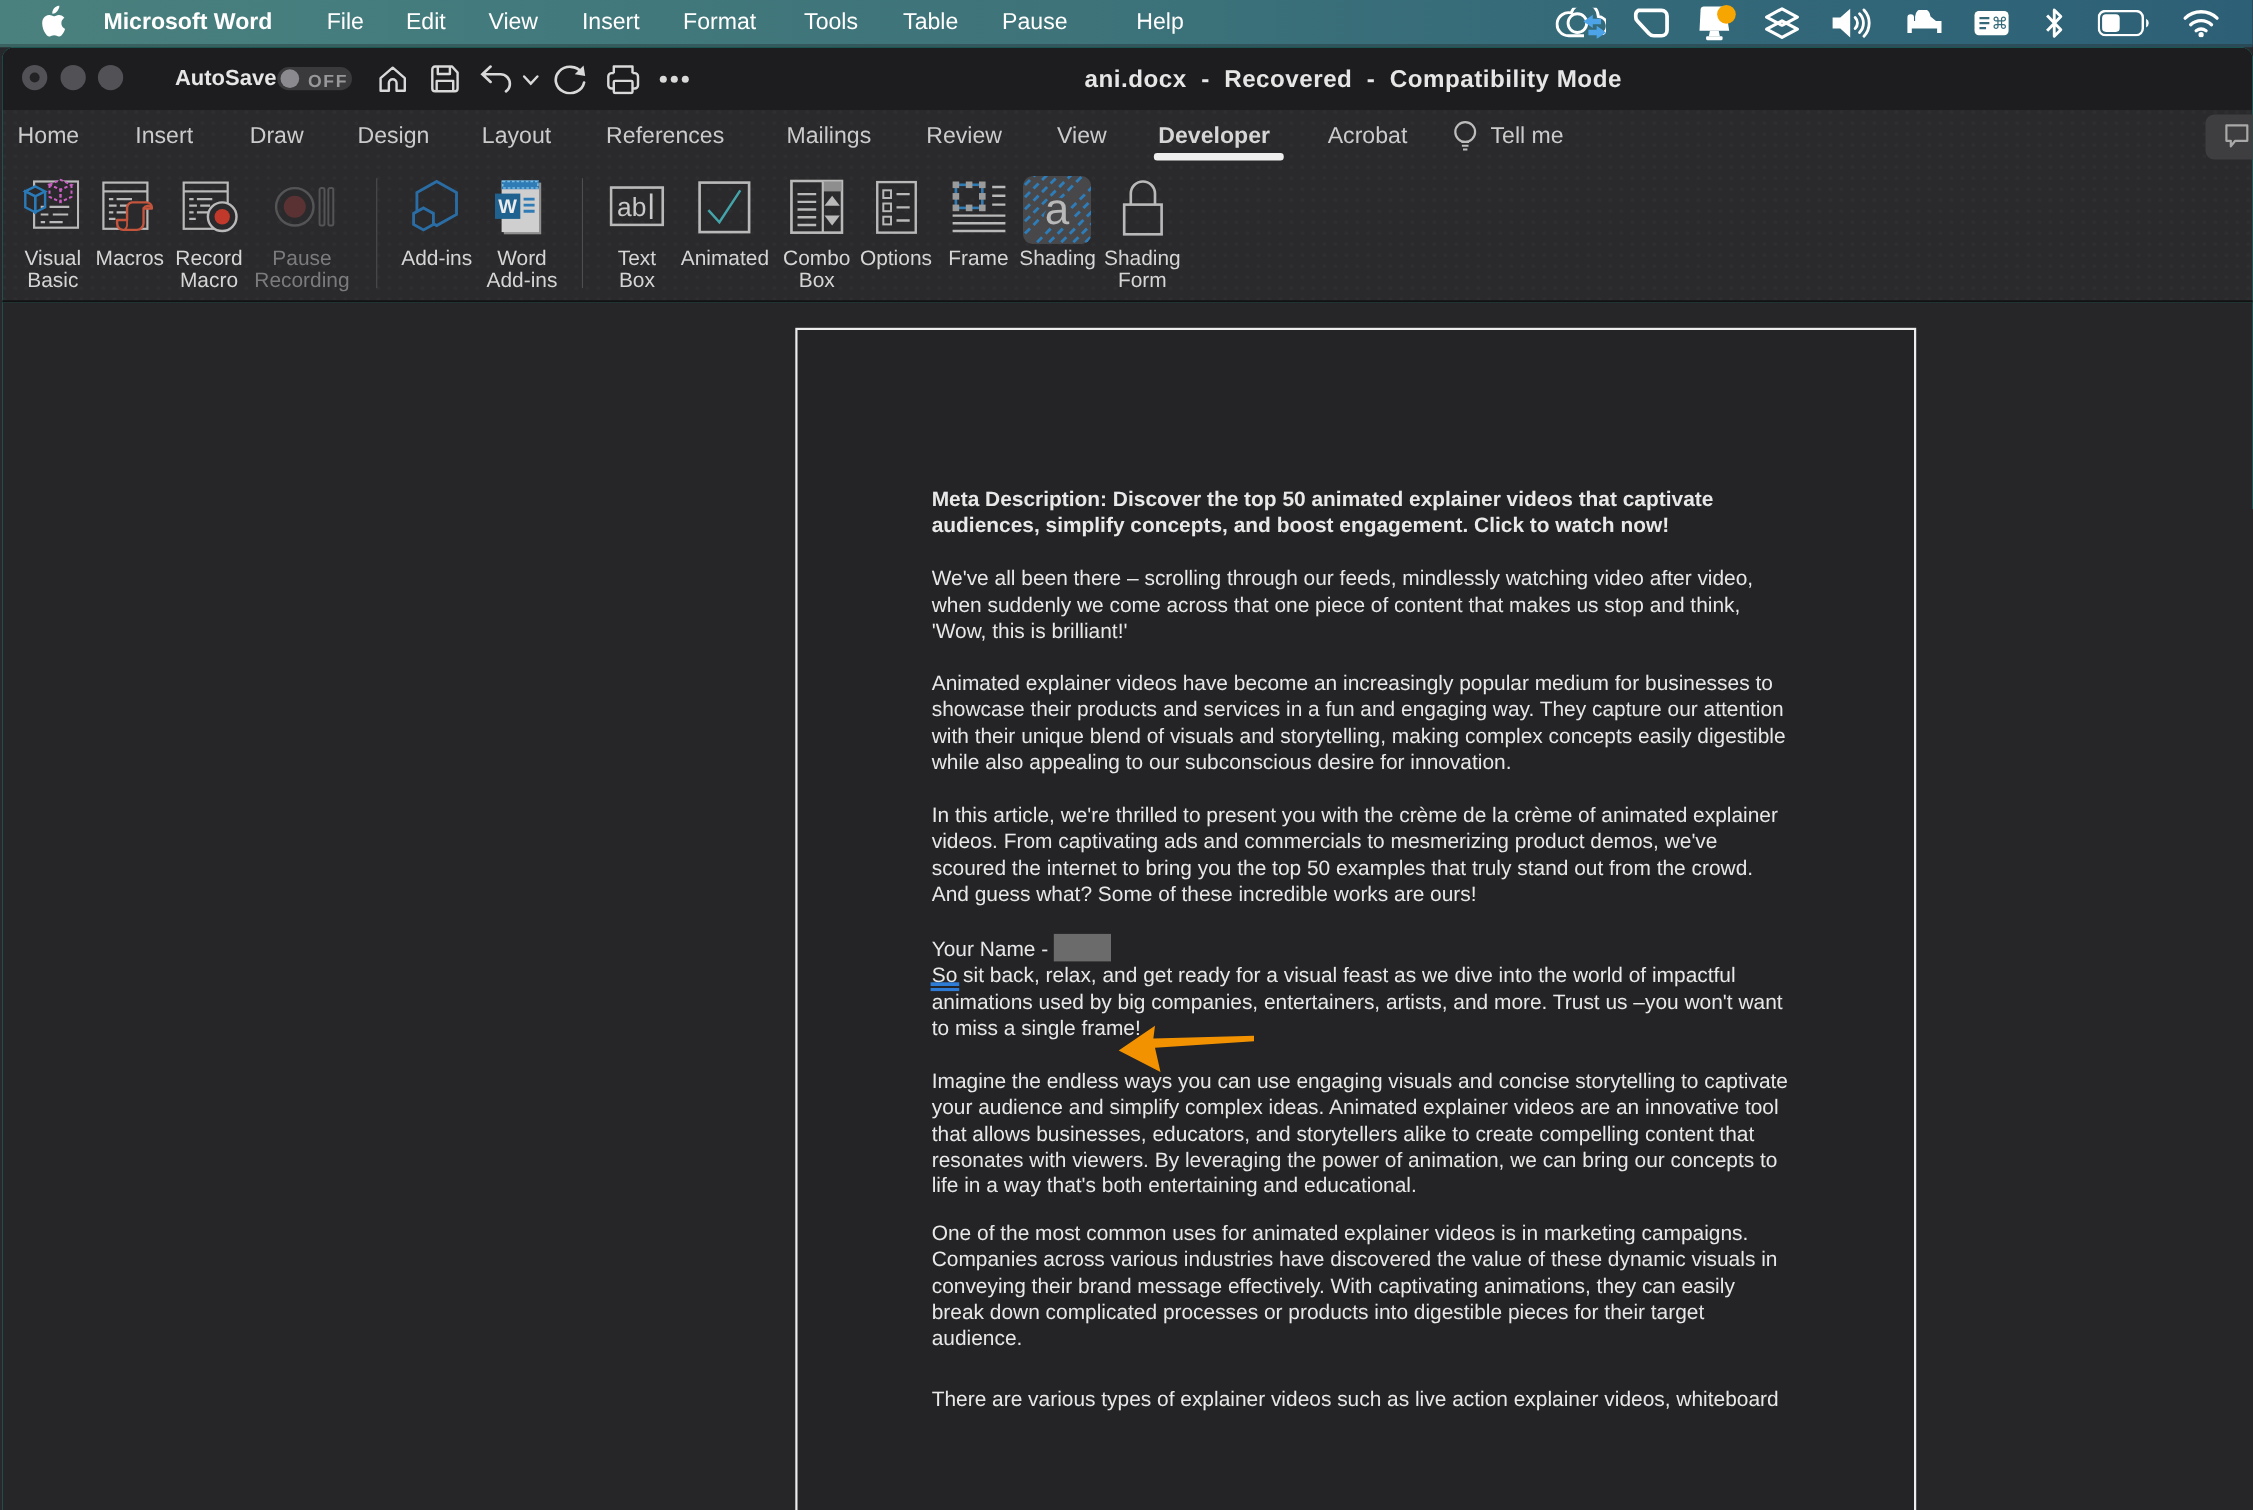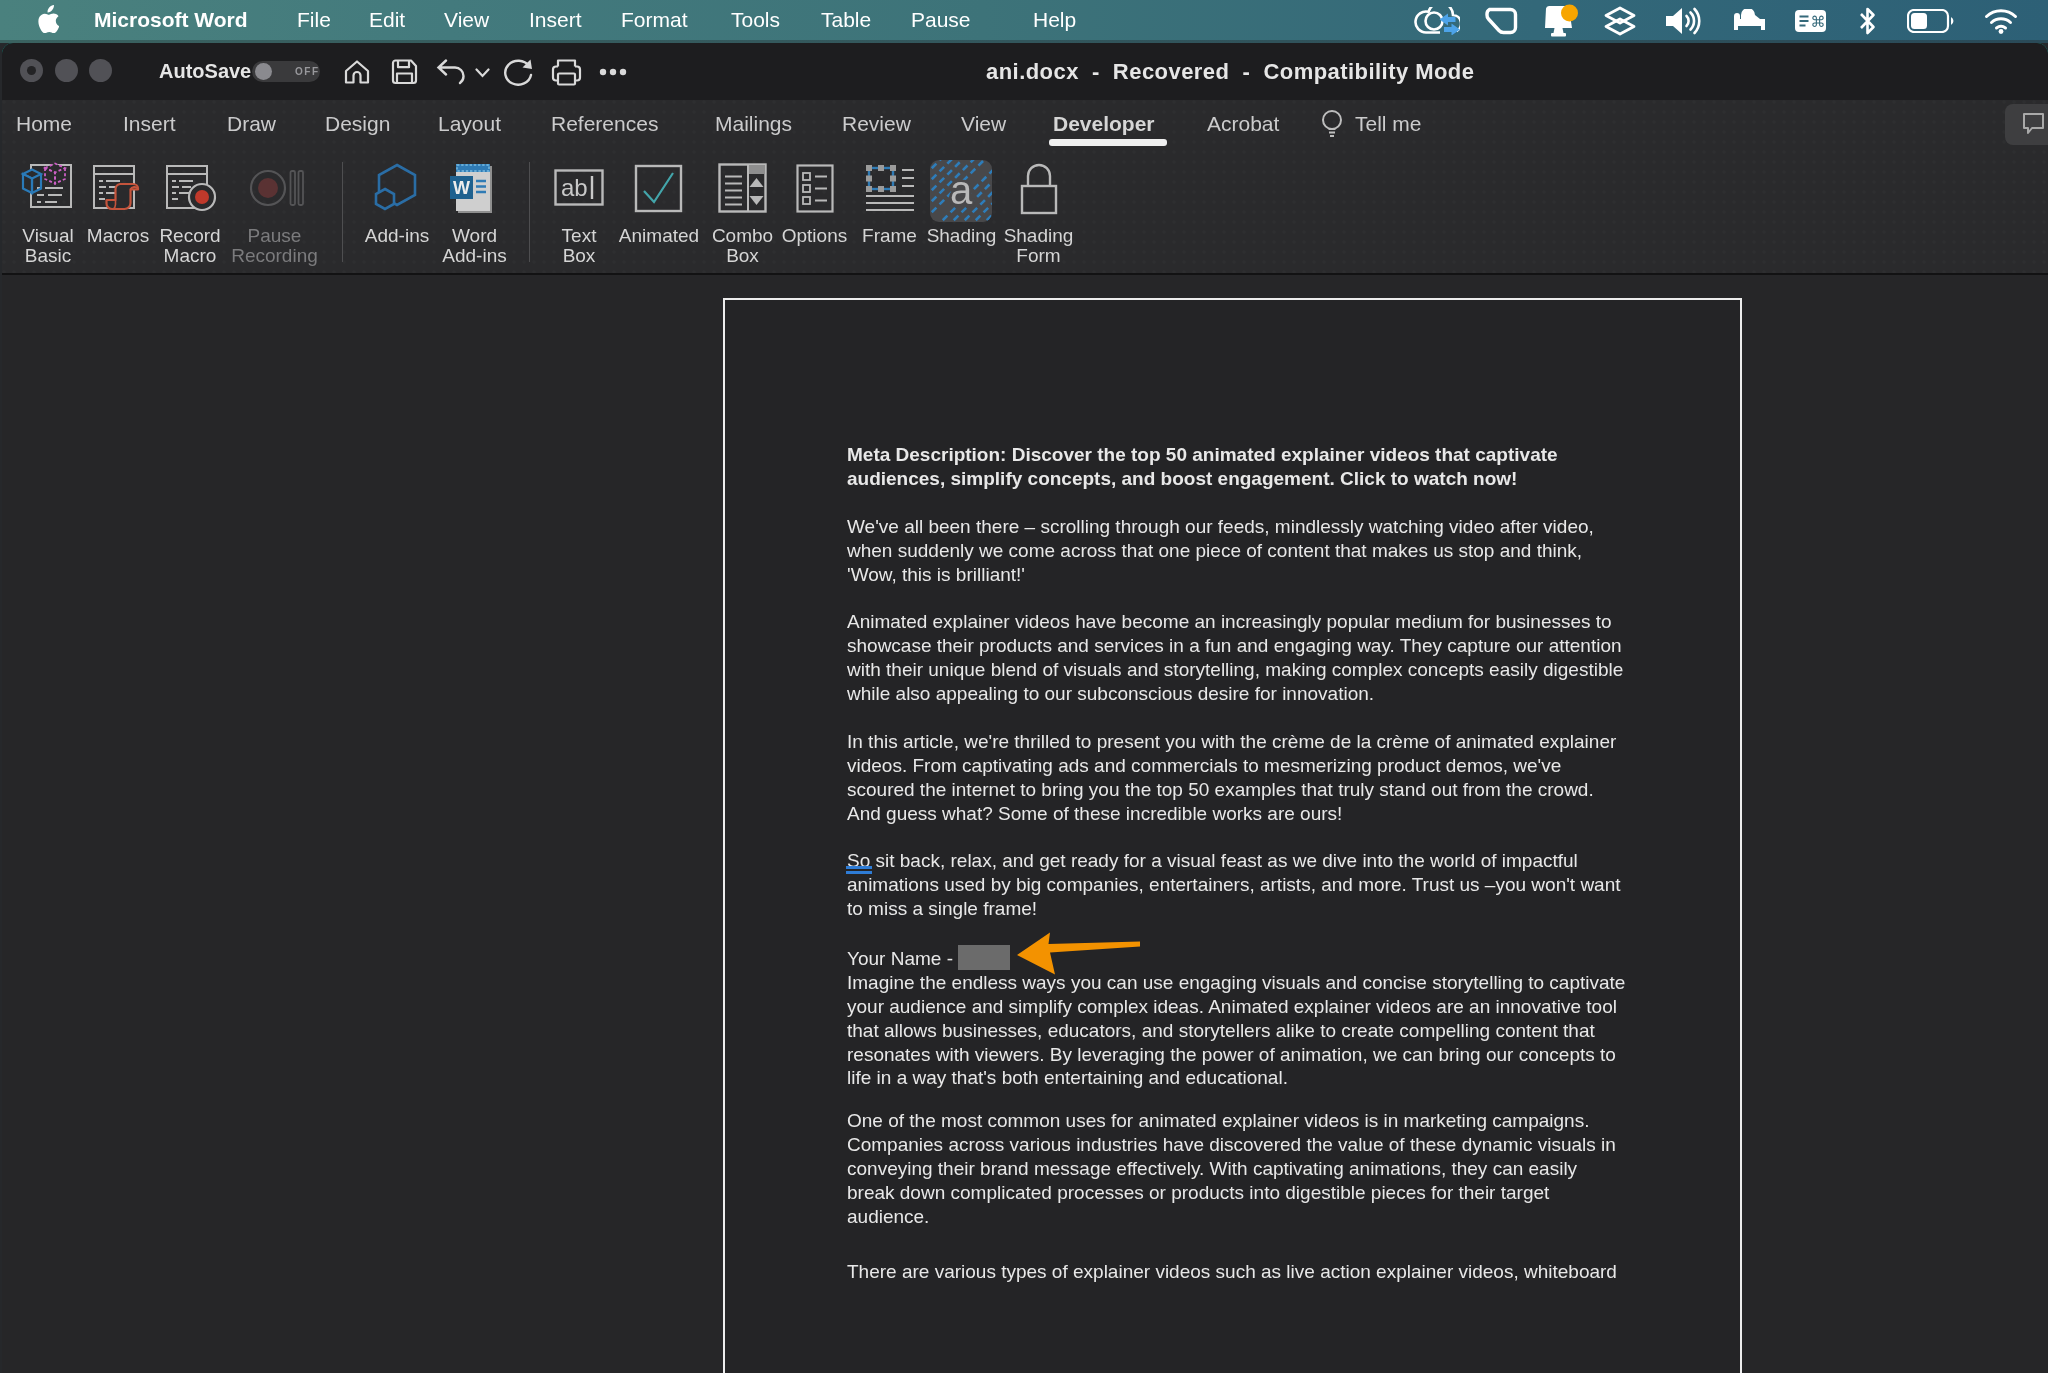--- a/index.html
+++ b/index.html
@@ -138,7 +138,7 @@
     <span style="position:absolute;left:157px;top:17px;color:#e6e6e6;font-size:20px;font-weight:bold;">AutoSave</span>
     <span style="position:absolute;left:250px;top:18px;width:68px;height:21px;border-radius:11px;background:#3a3a3c;"></span>
     <span style="position:absolute;left:253px;top:20px;width:17px;height:17px;border-radius:50%;background:#8a8a8f;"></span>
-    <span style="position:absolute;left:293px;top:23px;color:#98989c;font-size:10px;font-weight:bold;letter-spacing:1.5px;">OFF</span>
+    <span style="position:absolute;left:278px;top:23px;color:#98989c;font-size:16px;font-weight:bold;letter-spacing:1.5px;">OFF</span>
     <span id="tb-icons">
       <svg class="mico" style="left:341px;top:16px" width="28" height="26" viewBox="0 0 28 26">
         <path fill="none" stroke="#d9d9d9" stroke-width="2.2" stroke-linejoin="round" d="M3 12 L14 2.5 25 12 v11.5 h-7.5 v-7 a3.5 3.5 0 0 0-7 0 v7 H3z"></path>

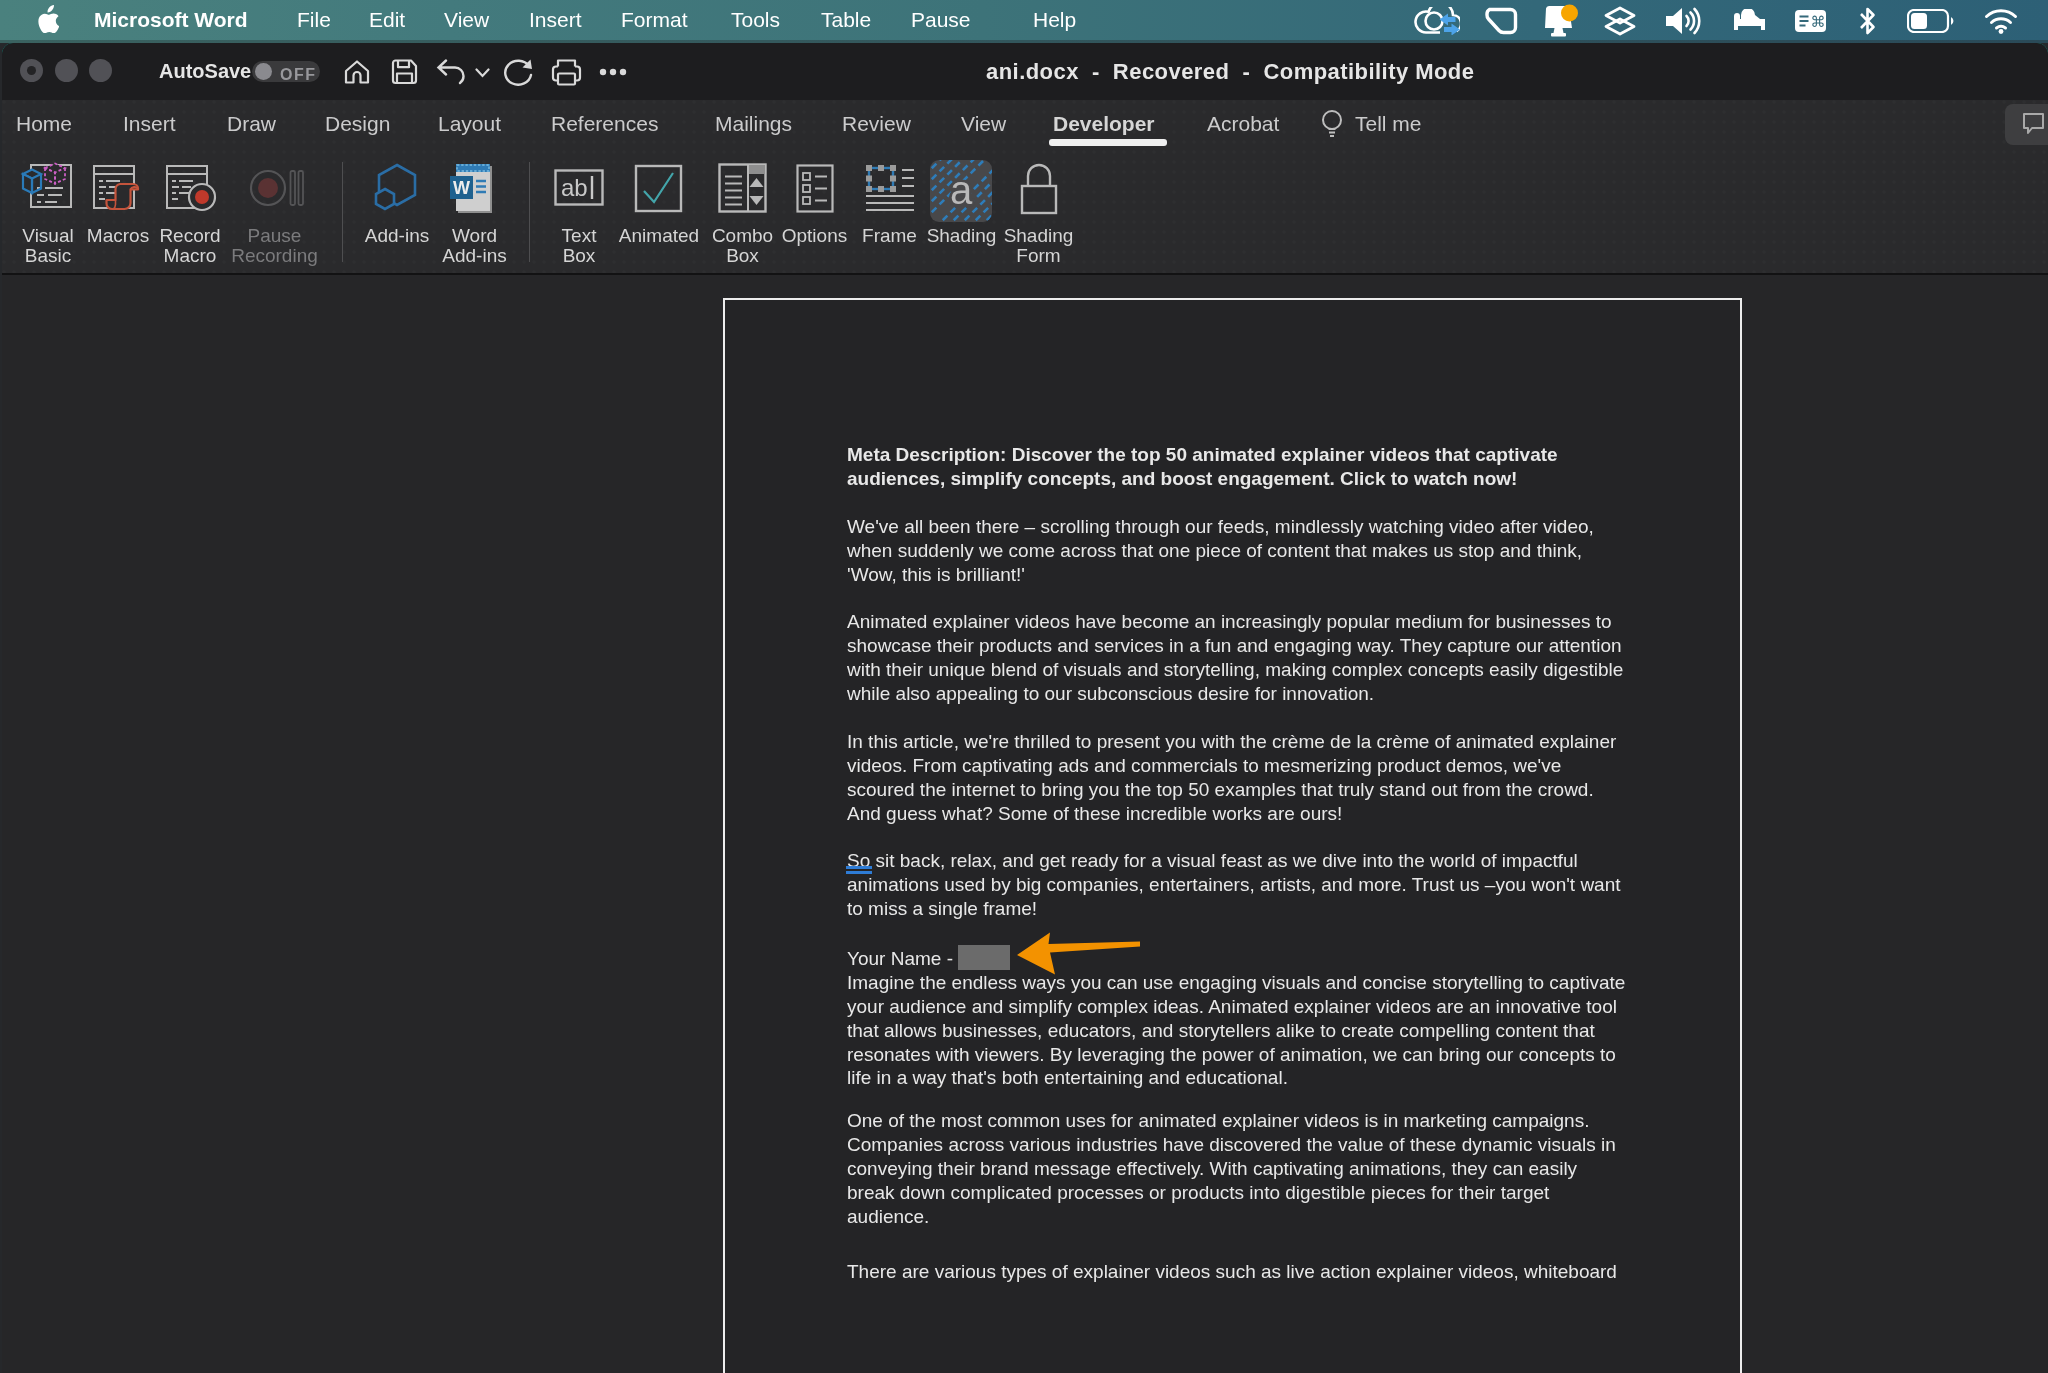--- a/index.html
+++ b/index.html
@@ -371,8 +371,8 @@
         <p>We've all been there – scrolling through our feeds, mindlessly watching video after video,<br>when suddenly we come across that one piece of content that makes us stop and think,<br>'Wow, this is brilliant!'</p>
         <p>Animated explainer videos have become an increasingly popular medium for businesses to<br>showcase their products and services in a fun and engaging way. They capture our attention<br>with their unique blend of visuals and storytelling, making complex concepts easily digestible<br>while also appealing to our subconscious desire for innovation.</p>
         <p>In this article, we're thrilled to present you with the crème de la crème of animated explainer<br>videos. From captivating ads and commercials to mesmerizing product demos, we've<br>scoured the internet to bring you the top 50 examples that truly stand out from the crowd.<br>And guess what? Some of these incredible works are ours!</p>
+        <p style="margin-bottom:0">Your Name - <span class="redact"></span></p>
         <p><span class="squig">So</span> sit back, relax, and get ready for a visual feast as we dive into the world of impactful<br>animations used by big companies, entertainers, artists, and more. Trust us –you won't want<br>to miss a single frame!</p>
-        <p style="margin-bottom:0">Your Name - <span class="redact"></span></p>
         <p style="margin-bottom:19px">Imagine the endless ways you can use engaging visuals and concise storytelling to captivate<br>your audience and simplify complex ideas. Animated explainer videos are an innovative tool<br>that allows businesses, educators, and storytellers alike to create compelling content that<br>resonates with viewers. By leveraging the power of animation, we can bring our concepts to<br>life in a way that's both entertaining and educational.</p>
         <p style="margin-bottom:31px">One of the most common uses for animated explainer videos is in marketing campaigns.<br>Companies across various industries have discovered the value of these dynamic visuals in<br>conveying their brand message effectively. With captivating animations, they can easily<br>break down complicated processes or products into digestible pieces for their target<br>audience.</p>
         <p>There are various types of explainer videos such as live action explainer videos, whiteboard</p>

